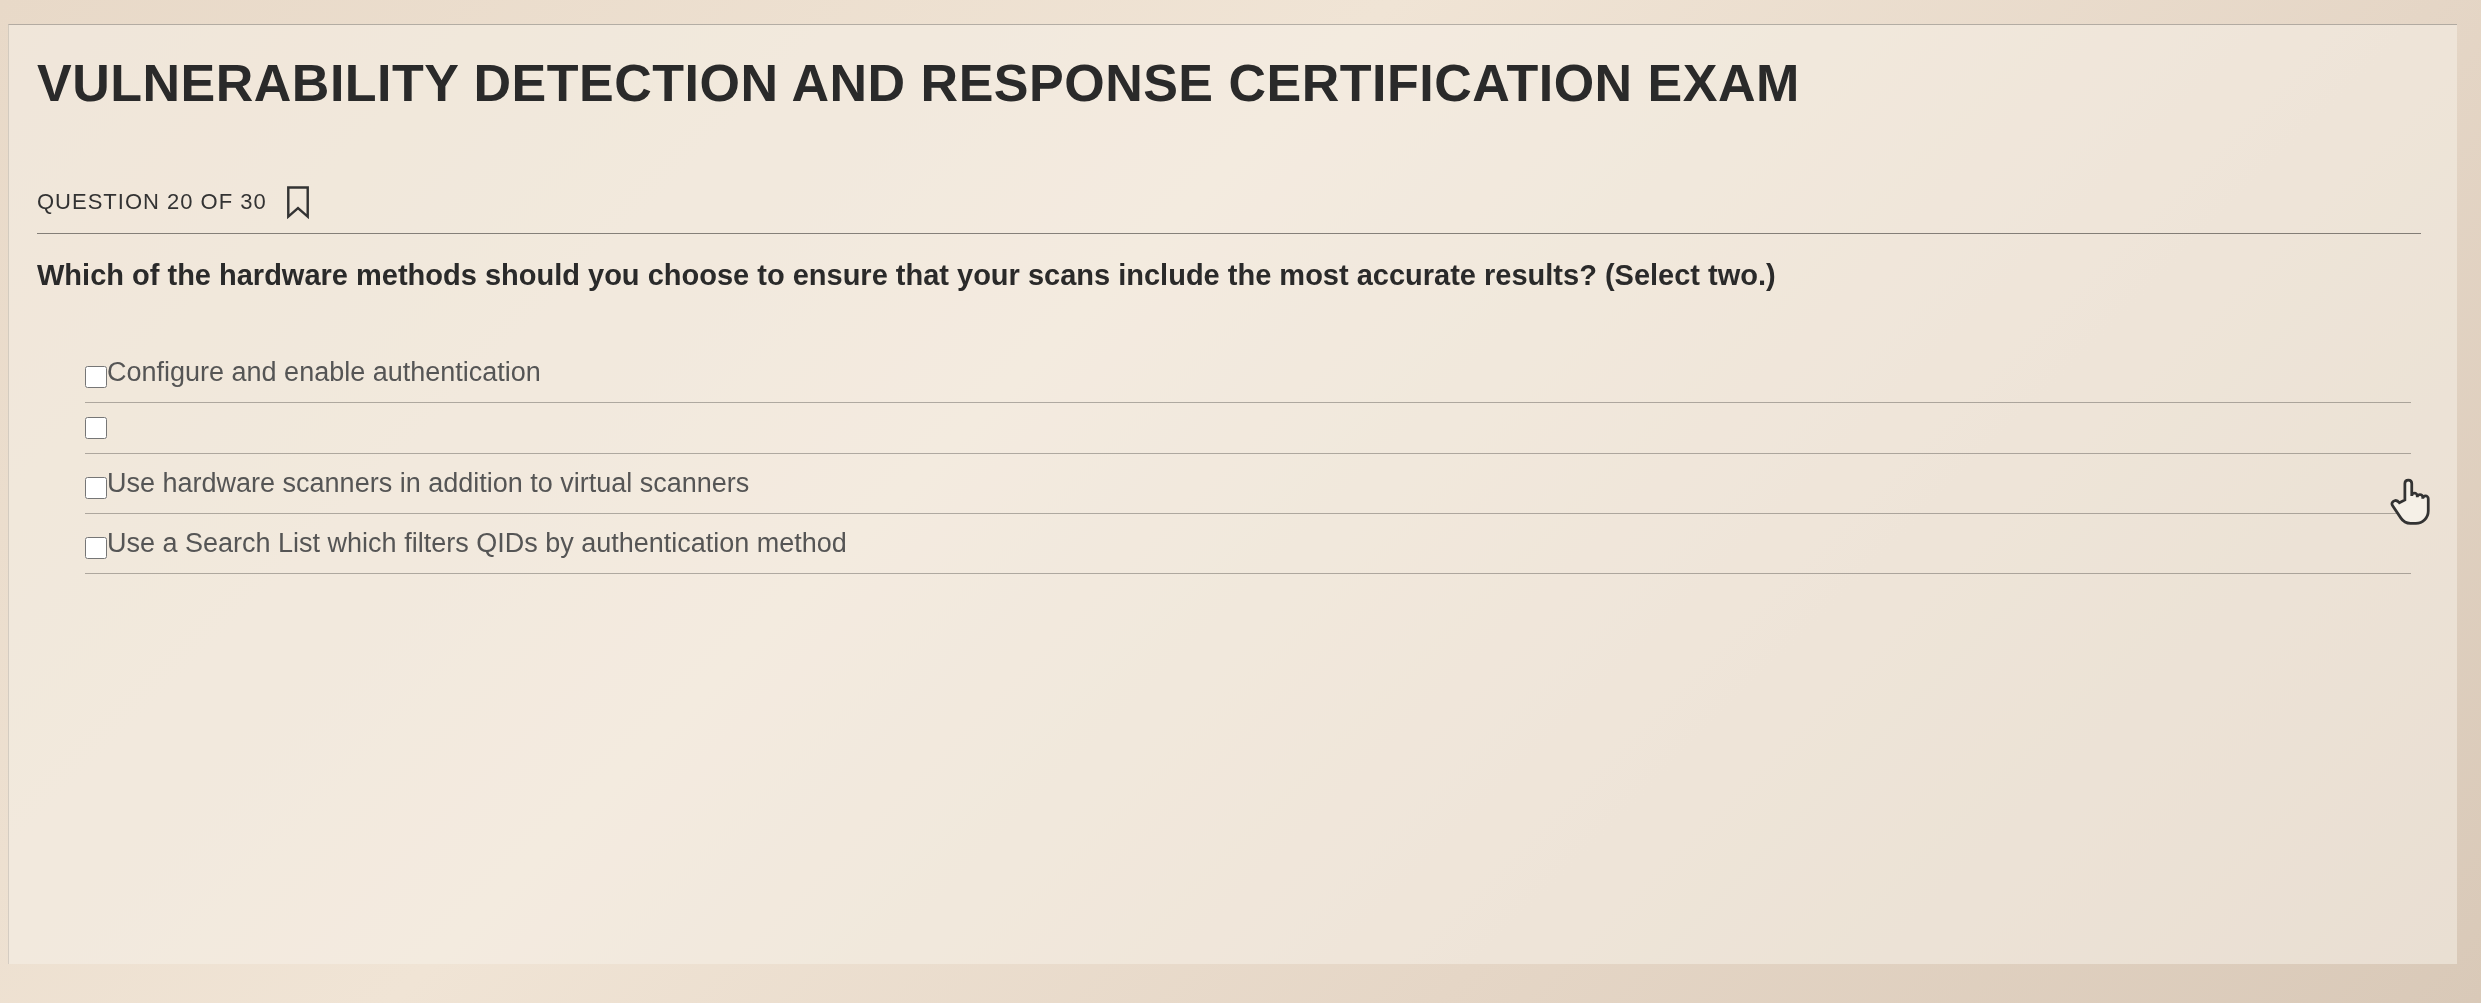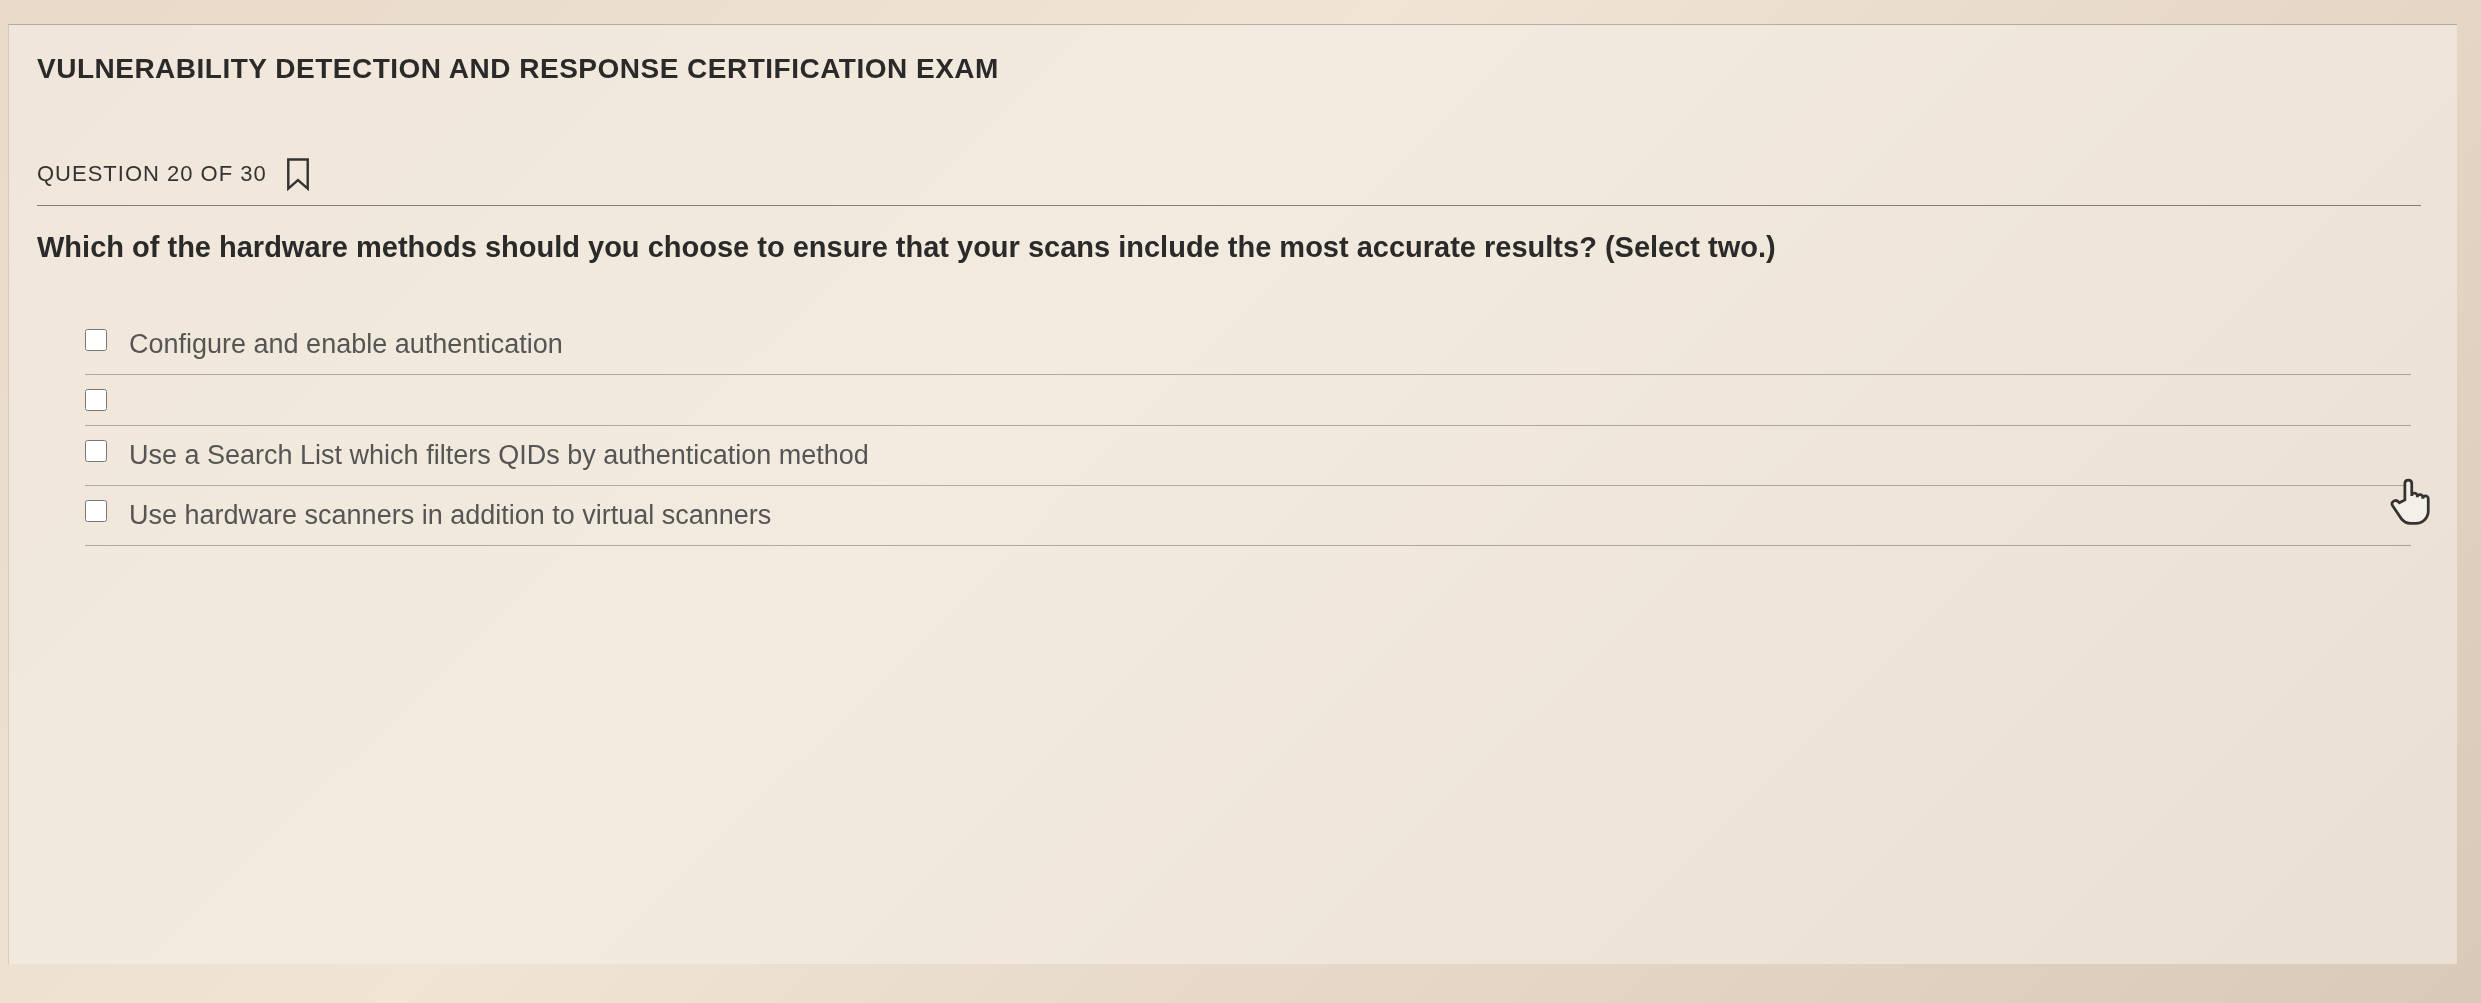--- a/index.html
+++ b/index.html
@@ -19,7 +19,7 @@
     position: relative;
   }
   .exam-title {
-    font-size: 28px;
+    font-size: 52px;
     font-weight: 700;
     letter-spacing: 0.5px;
     color: #2a2a2a;

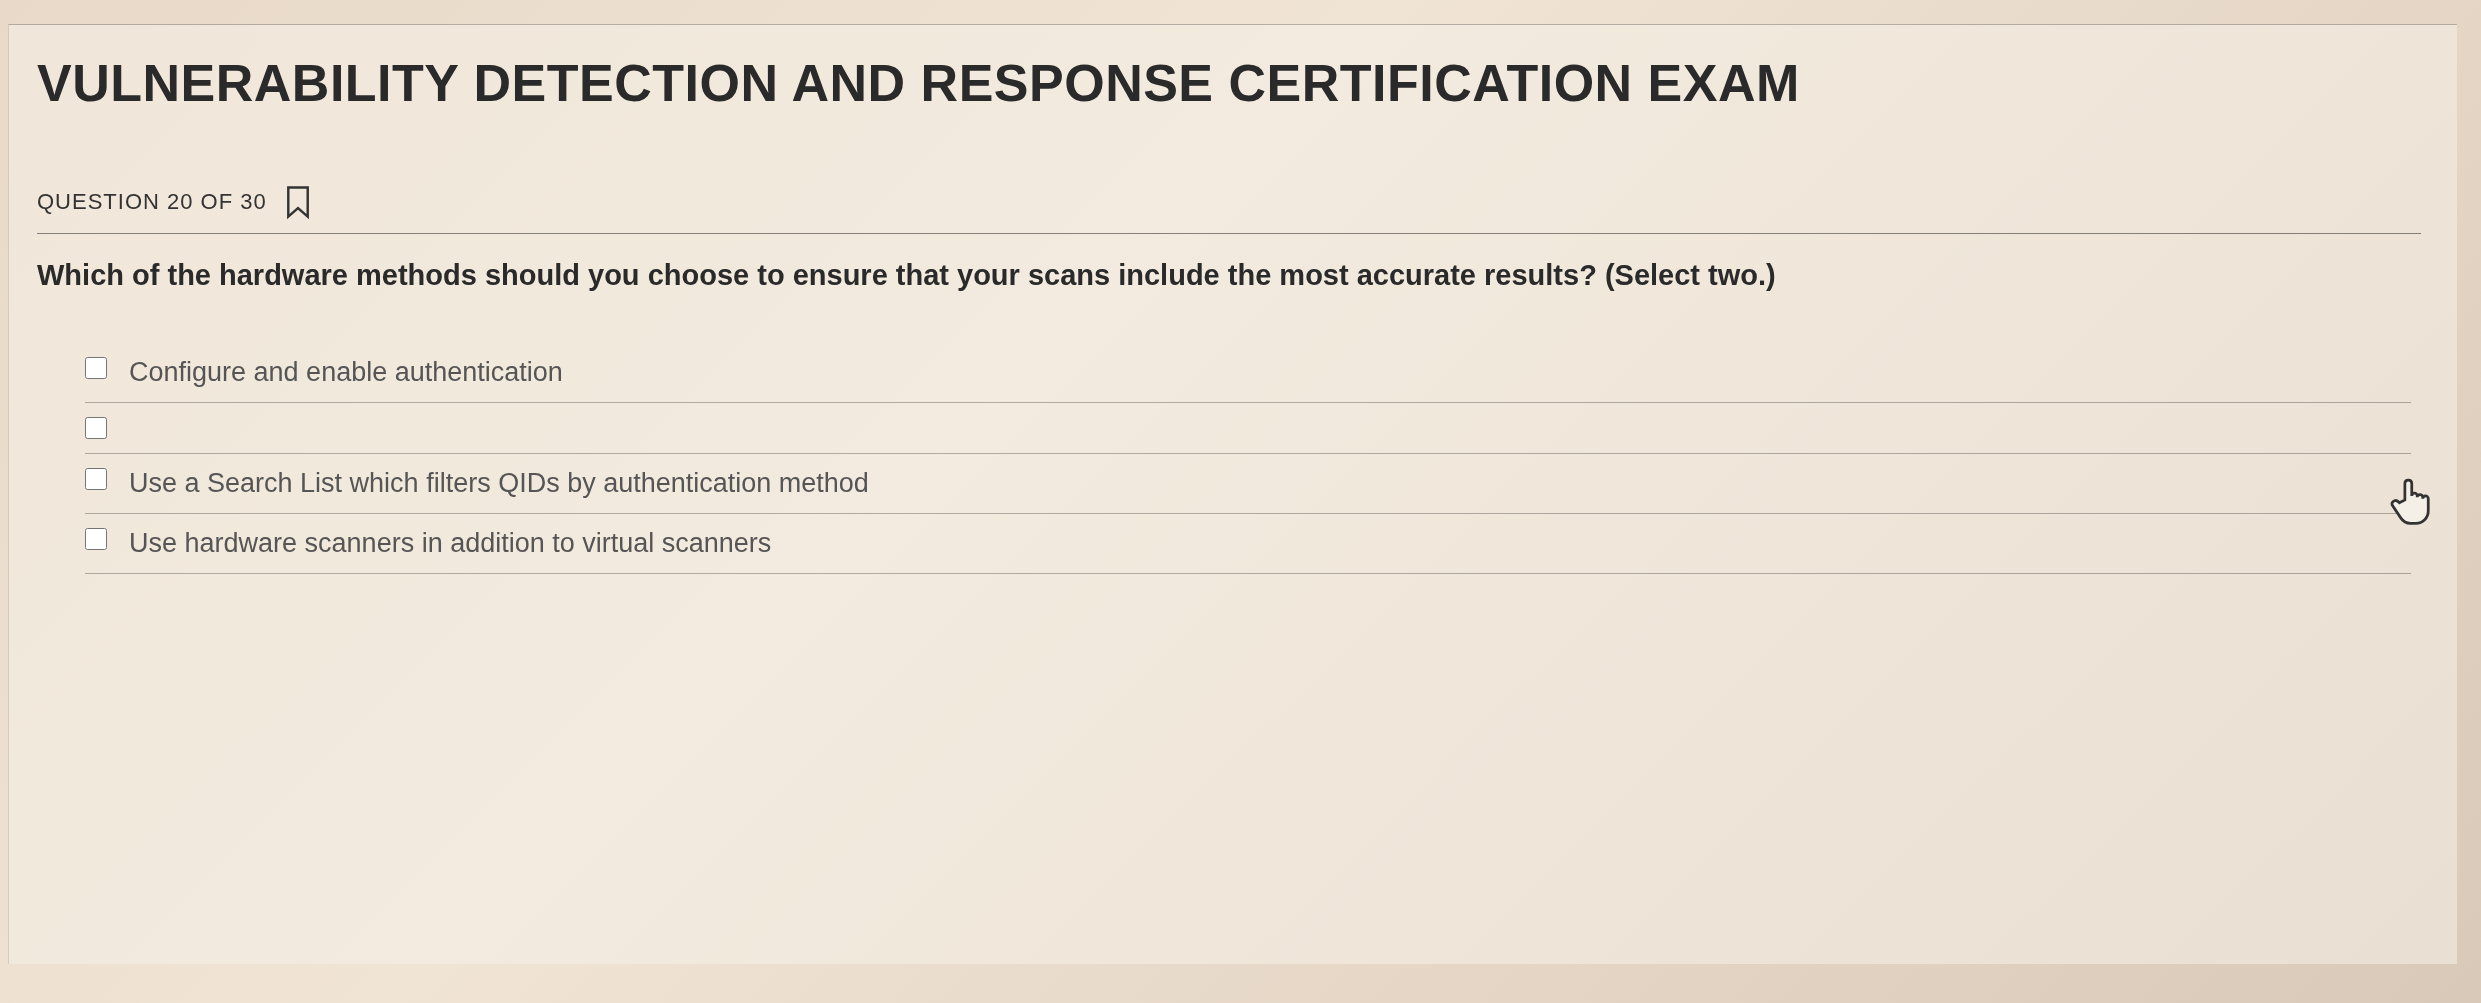--- a/index.html
+++ b/index.html
@@ -67,8 +67,7 @@
   }
   .option-row {
     display: flex;
-    align-items: flex-start;
-    gap: 22px;
+    align-items: flex-end;
     padding: 14px 0;
     border-bottom: 1px solid rgba(0,0,0,0.28);
     cursor: pointer;

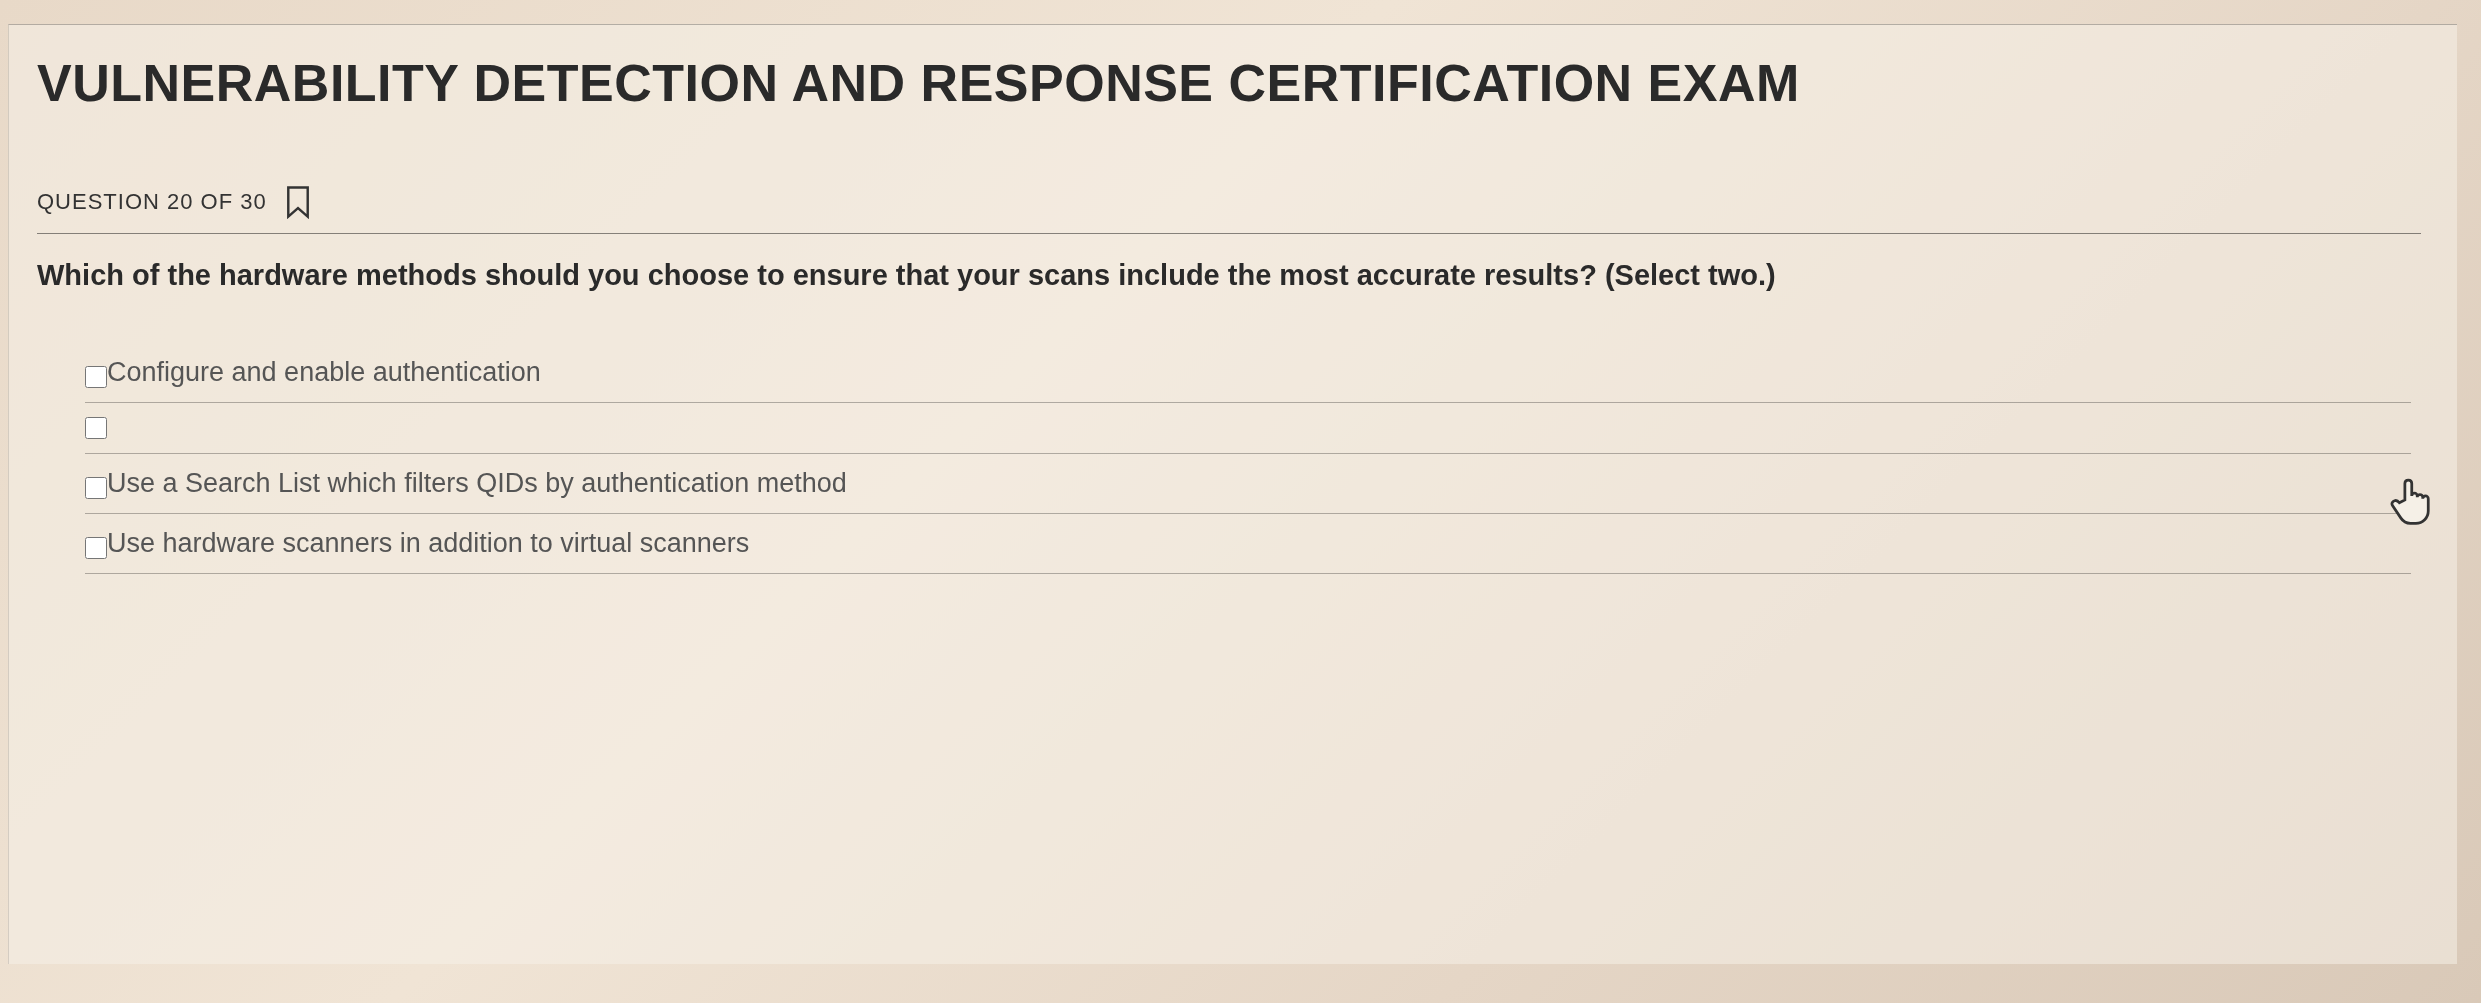--- a/index.html
+++ b/index.html
@@ -123,11 +123,11 @@
     </label>
     <label class="option-row">
       <input type="checkbox" style="">
-      <span class="option-label">Use a Search List which filters QIDs by authentication method</span>
+      <span class="option-label">Use hardware scanners in addition to virtual scanners</span>
     </label>
     <label class="option-row">
       <input type="checkbox" style="">
-      <span class="option-label">Use hardware scanners in addition to virtual scanners</span>
+      <span class="option-label">Use a Search List which filters QIDs by authentication method</span>
     </label>
   </div>
 

